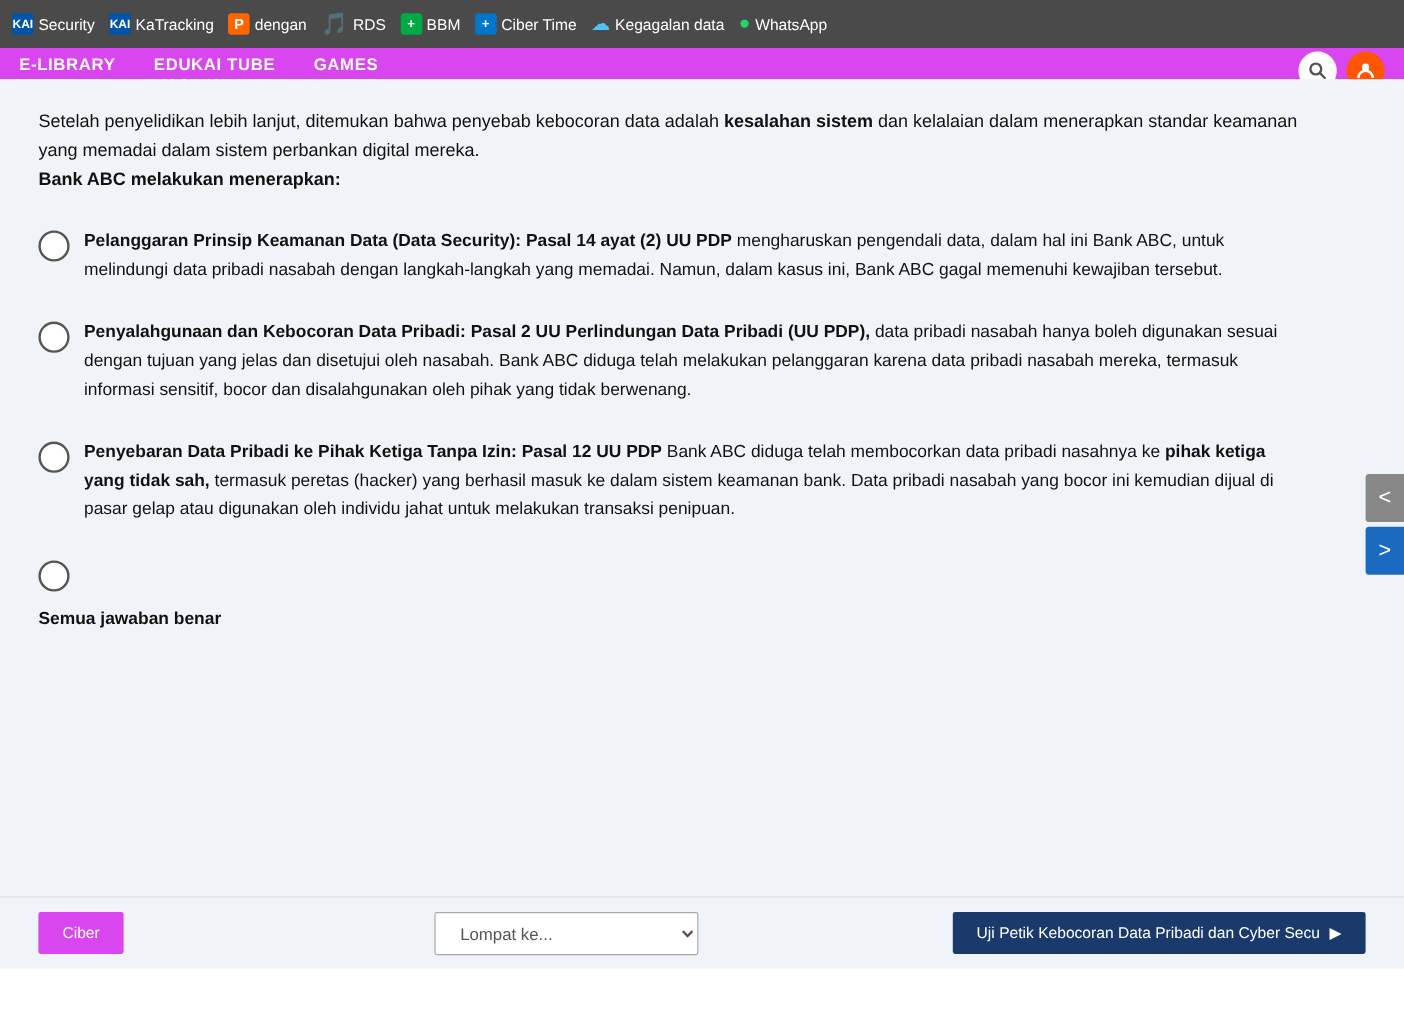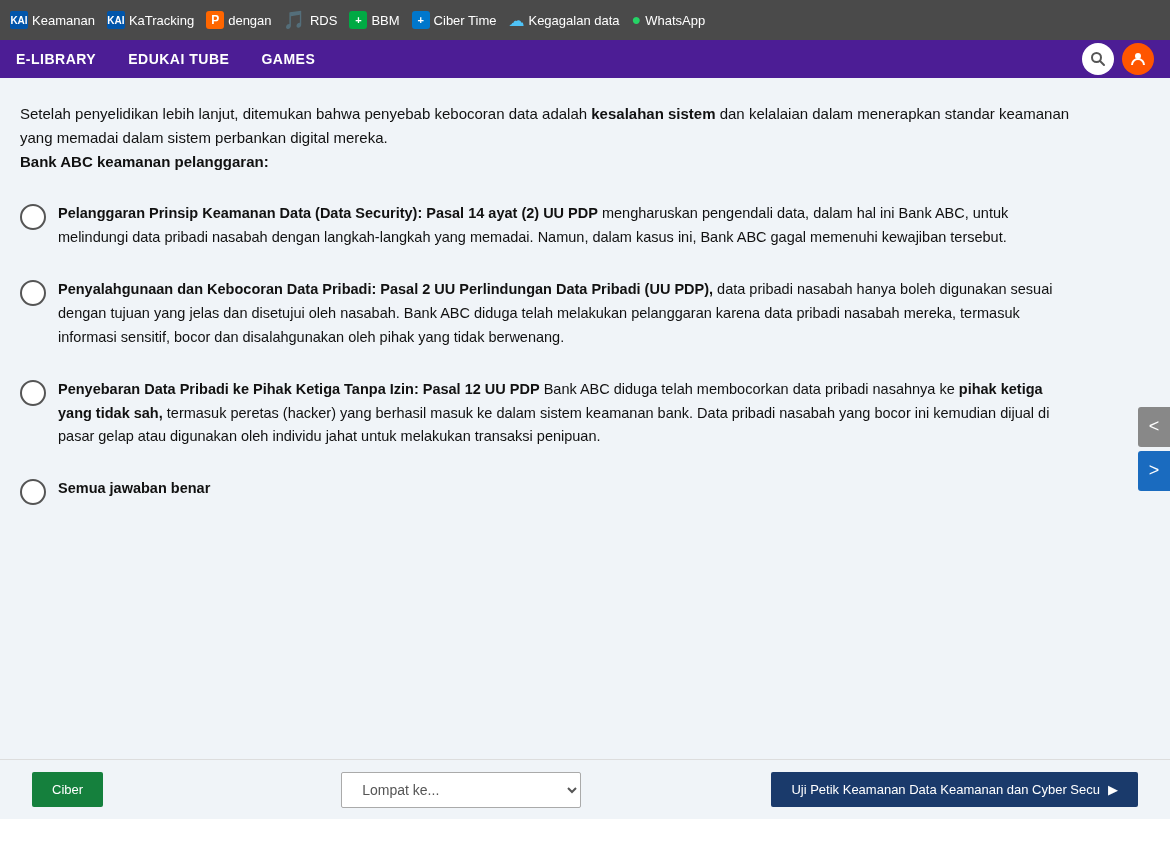--- a/index.html
+++ b/index.html
@@ -214,7 +214,7 @@
 <div class="nav-bar">
   <div class="nav-item">
     <span class="nav-icon kai-icon">KAI</span>
-    <span>Keamanan</span>
+    <span>Security</span>
   </div>
   <div class="nav-item">
     <span class="nav-icon kai-icon">KAI</span>

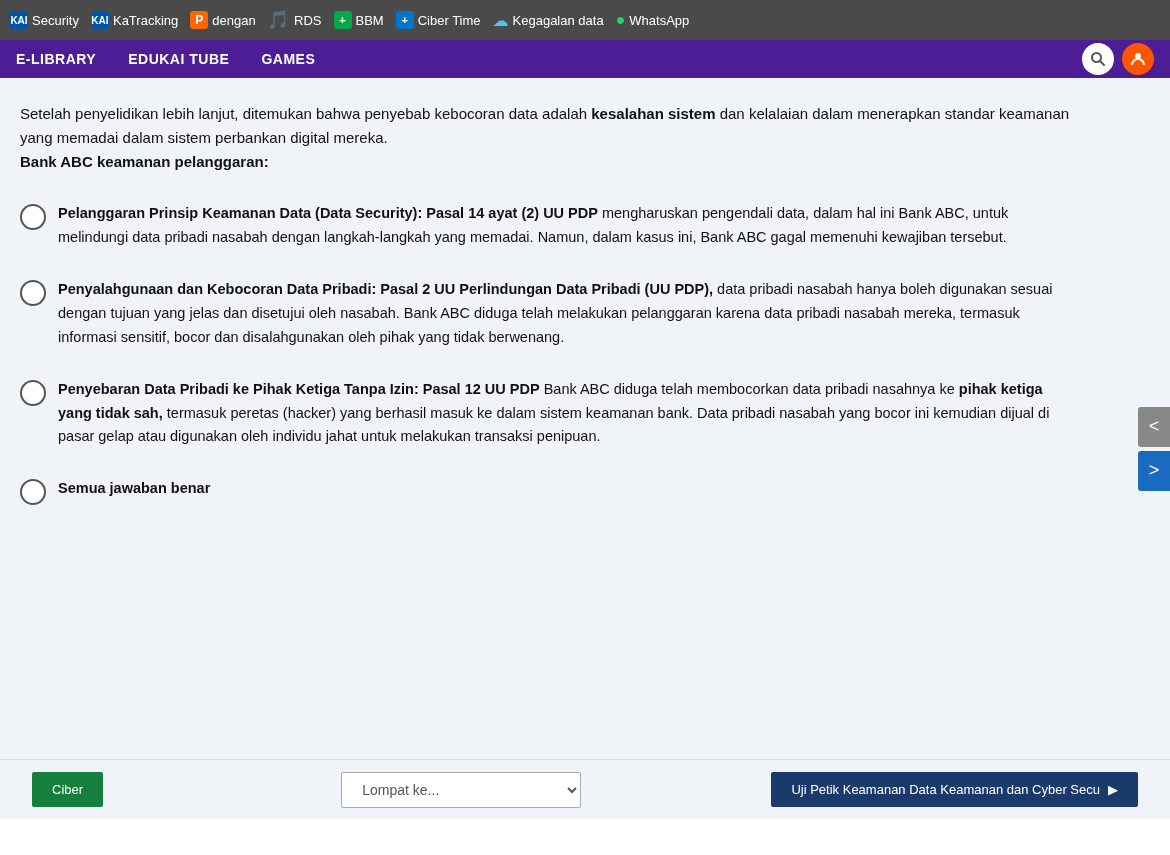--- a/index.html
+++ b/index.html
@@ -45,8 +45,8 @@
 
     
     .secondary-nav {
-      background: #4c1d95;
-      height: 38px;
+      background: #d946ef;
+      height: 26px;
       display: flex;
       align-items: center;
       padding: 0 16px;

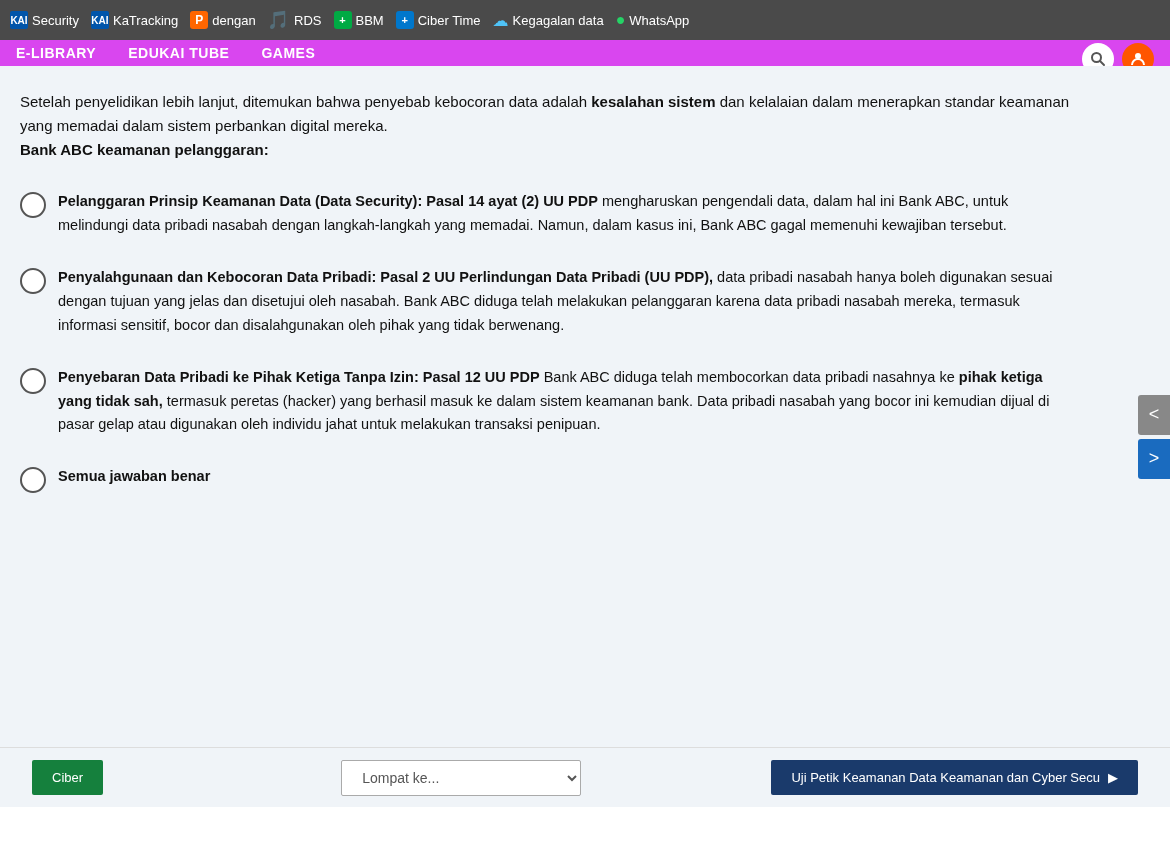--- a/index.html
+++ b/index.html
@@ -86,7 +86,7 @@
     
     .main-content {
       background: #f0f4f8;
-      padding: 24px 20px;
+      padding: 24px 32px;
       height: calc(855px - 114px);
       overflow-y: auto;
       position: relative;

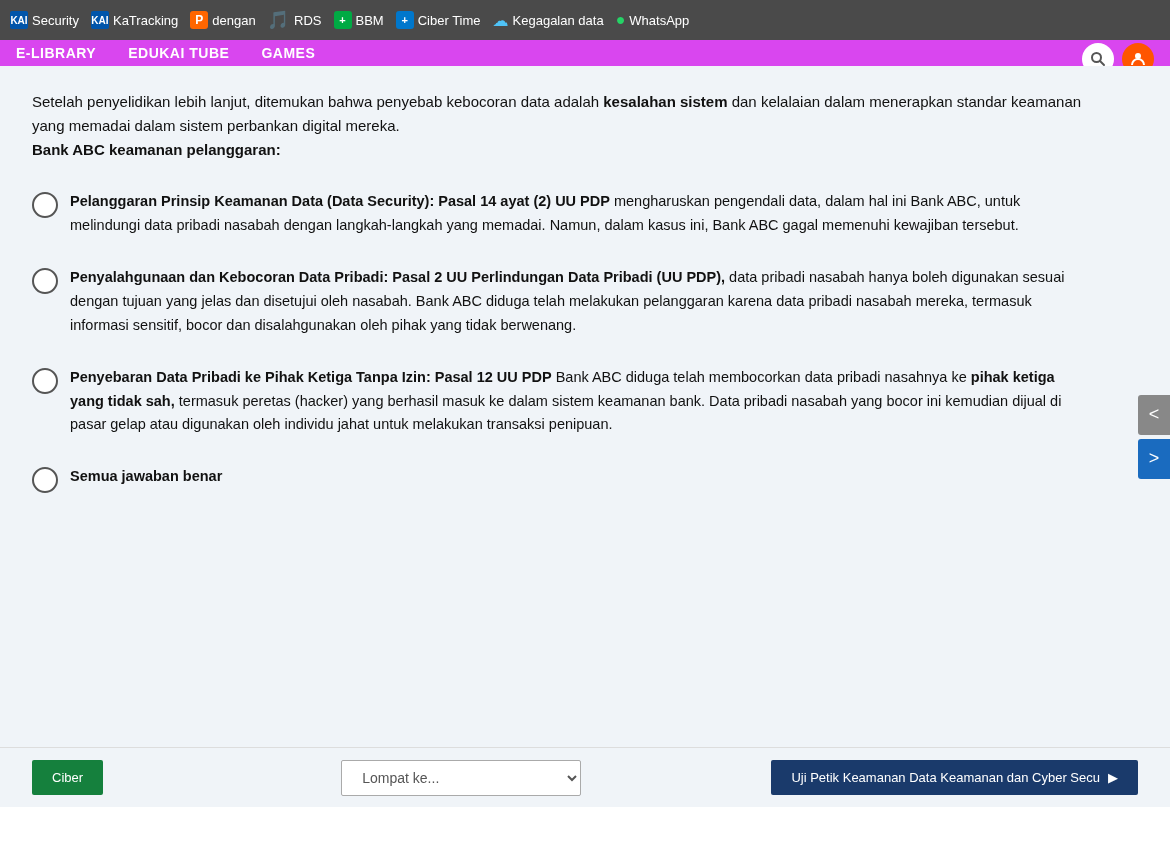--- a/index.html
+++ b/index.html
@@ -271,7 +271,7 @@
 
   <p class="intro-text">
     Setelah penyelidikan lebih lanjut, ditemukan bahwa penyebab kebocoran data adalah <strong>kesalahan sistem</strong> dan kelalaian dalam menerapkan standar keamanan yang memadai dalam sistem perbankan digital mereka.<br>
-    <strong>Bank ABC keamanan pelanggaran:</strong>
+    <strong>Bank ABC melakukan menerapkan:</strong>
   </p>
 
   <div class="option-item">

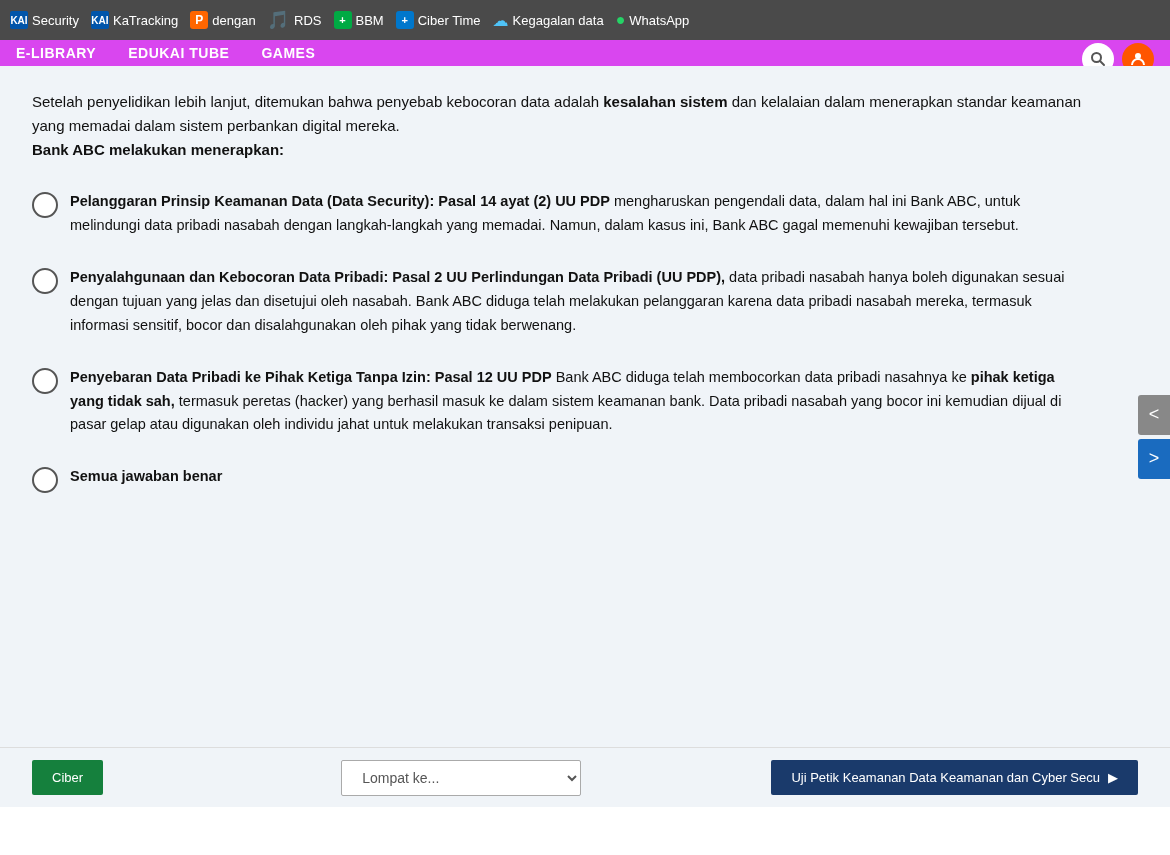--- a/index.html
+++ b/index.html
@@ -295,7 +295,7 @@
     </div>
   </div>
 
-  <div class="option-item" style="">
+  <div class="option-item" style=" flex-direction: column;">
     <div class="radio-btn"></div>
     <div class="option-text">
       <strong>Semua jawaban benar</strong>

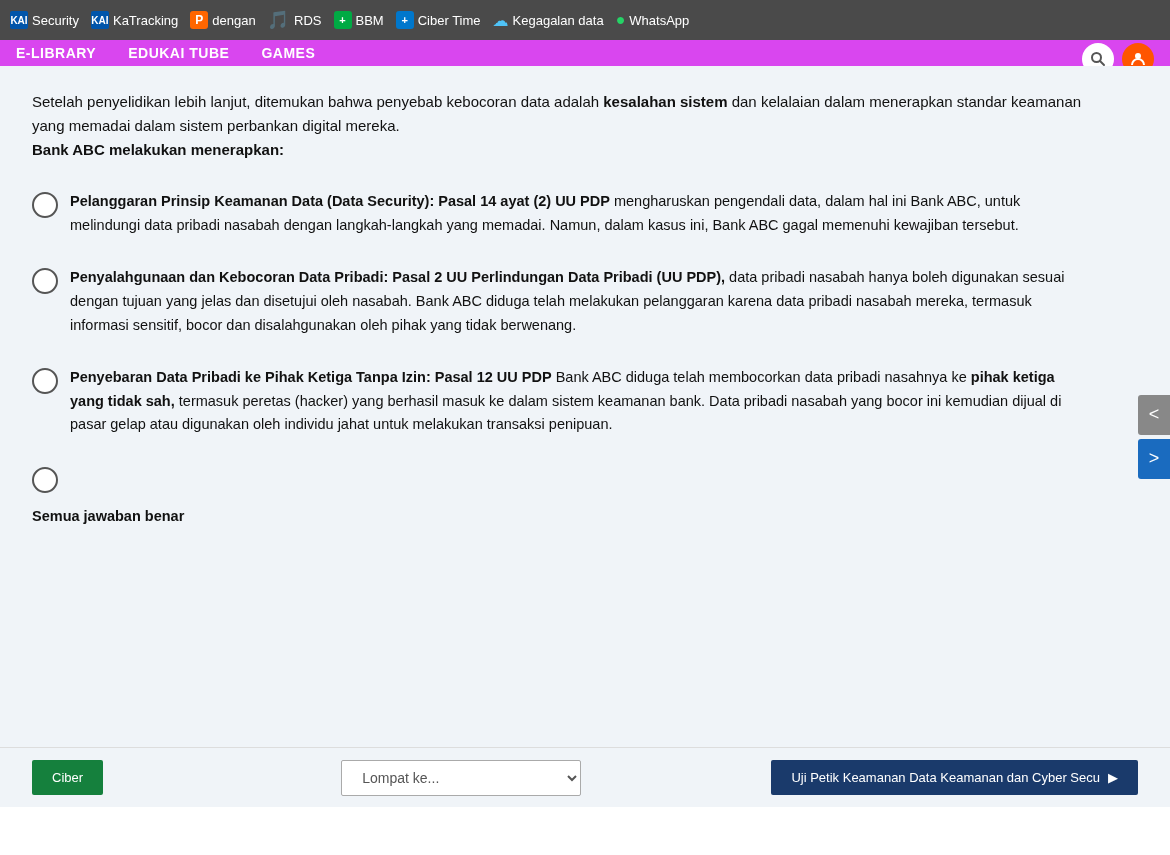--- a/index.html
+++ b/index.html
@@ -198,7 +198,7 @@
     }
 
     .bottom-left-btn {
-      background: #15803d;
+      background: #d946ef;
       color: #fff;
       padding: 10px 20px;
       font-size: 13px;

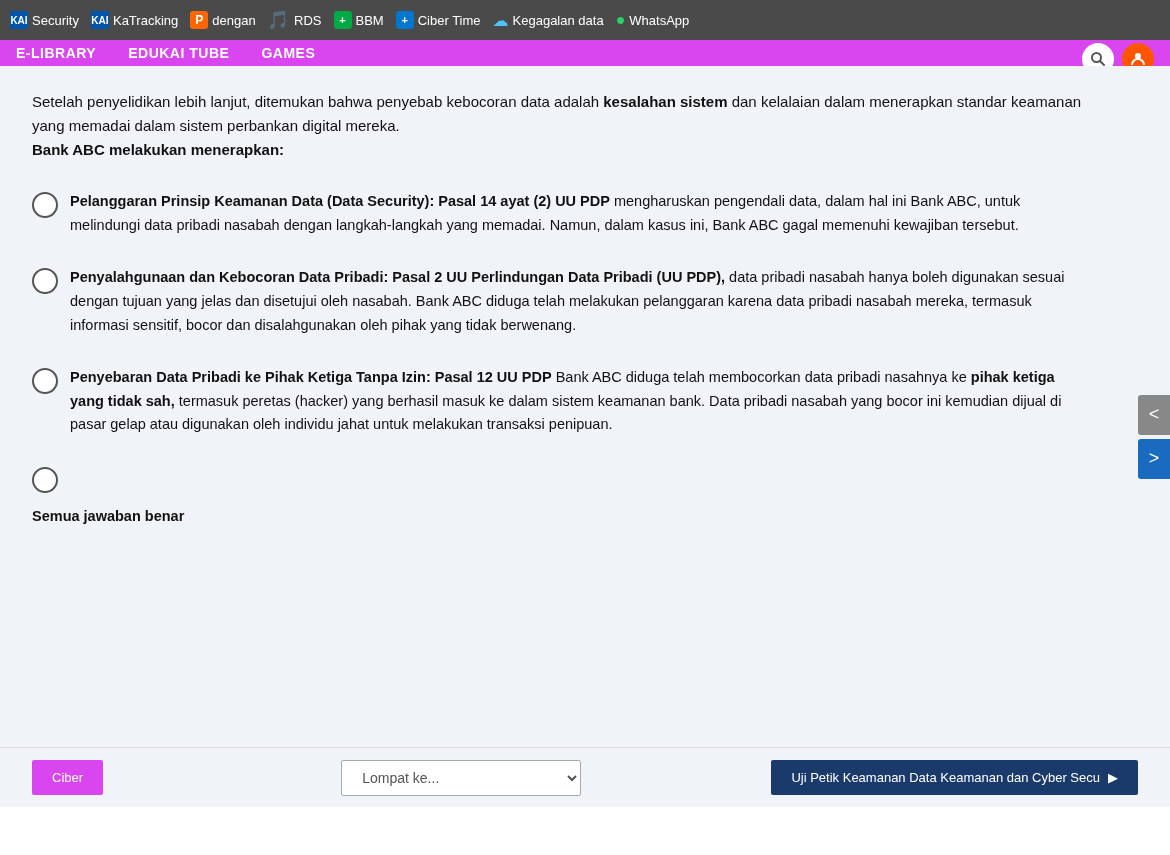--- a/index.html
+++ b/index.html
@@ -178,7 +178,7 @@
       background: #fff;
       padding: 8px 16px;
       font-size: 14px;
-      width: 240px;
+      width: 220px;
       border-radius: 2px;
       color: #555;
       cursor: pointer;

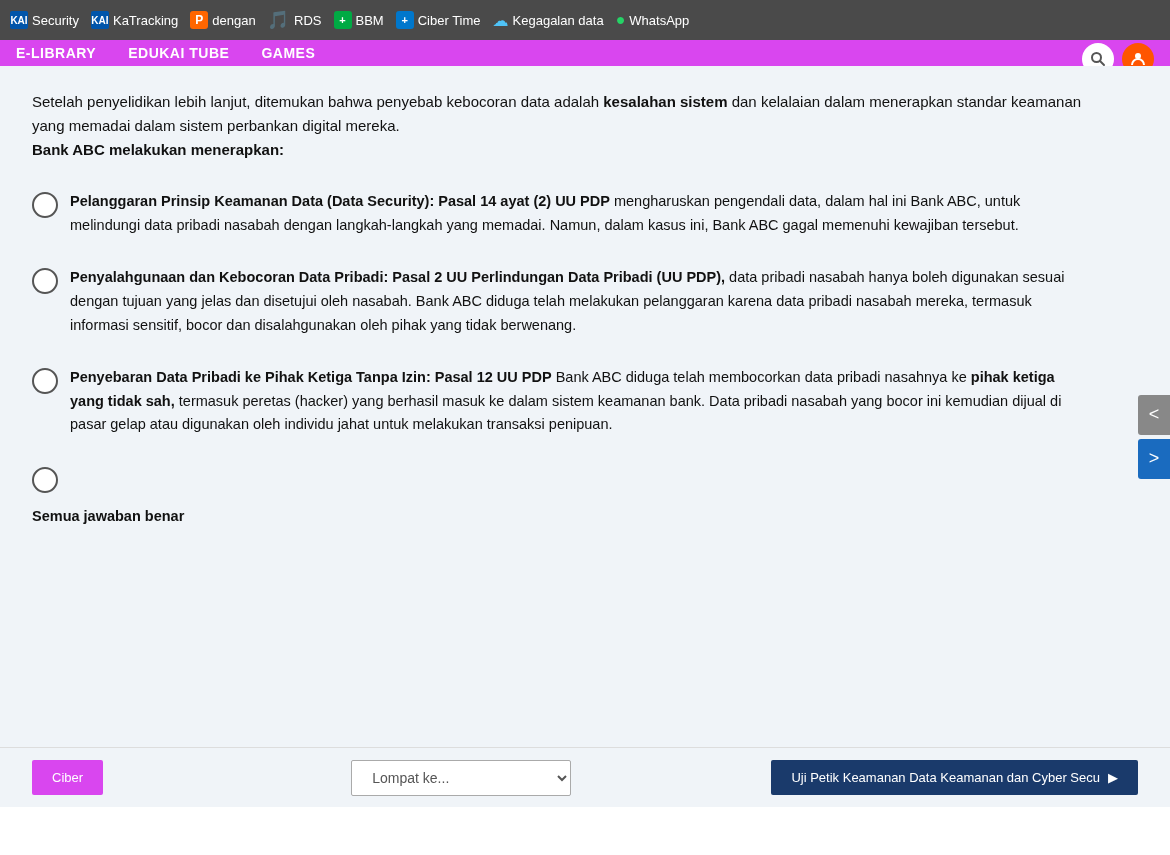--- a/index.html
+++ b/index.html
@@ -319,7 +319,7 @@
     </div>
 
     <div class="uji-btn">
-      <span>Uji Petik Keamanan Data Keamanan dan Cyber Secu</span>
+      <span>Uji Petik Kebocoran Data Pribadi dan Cyber Secu</span>
       <span>▶</span>
     </div>
   </div>

